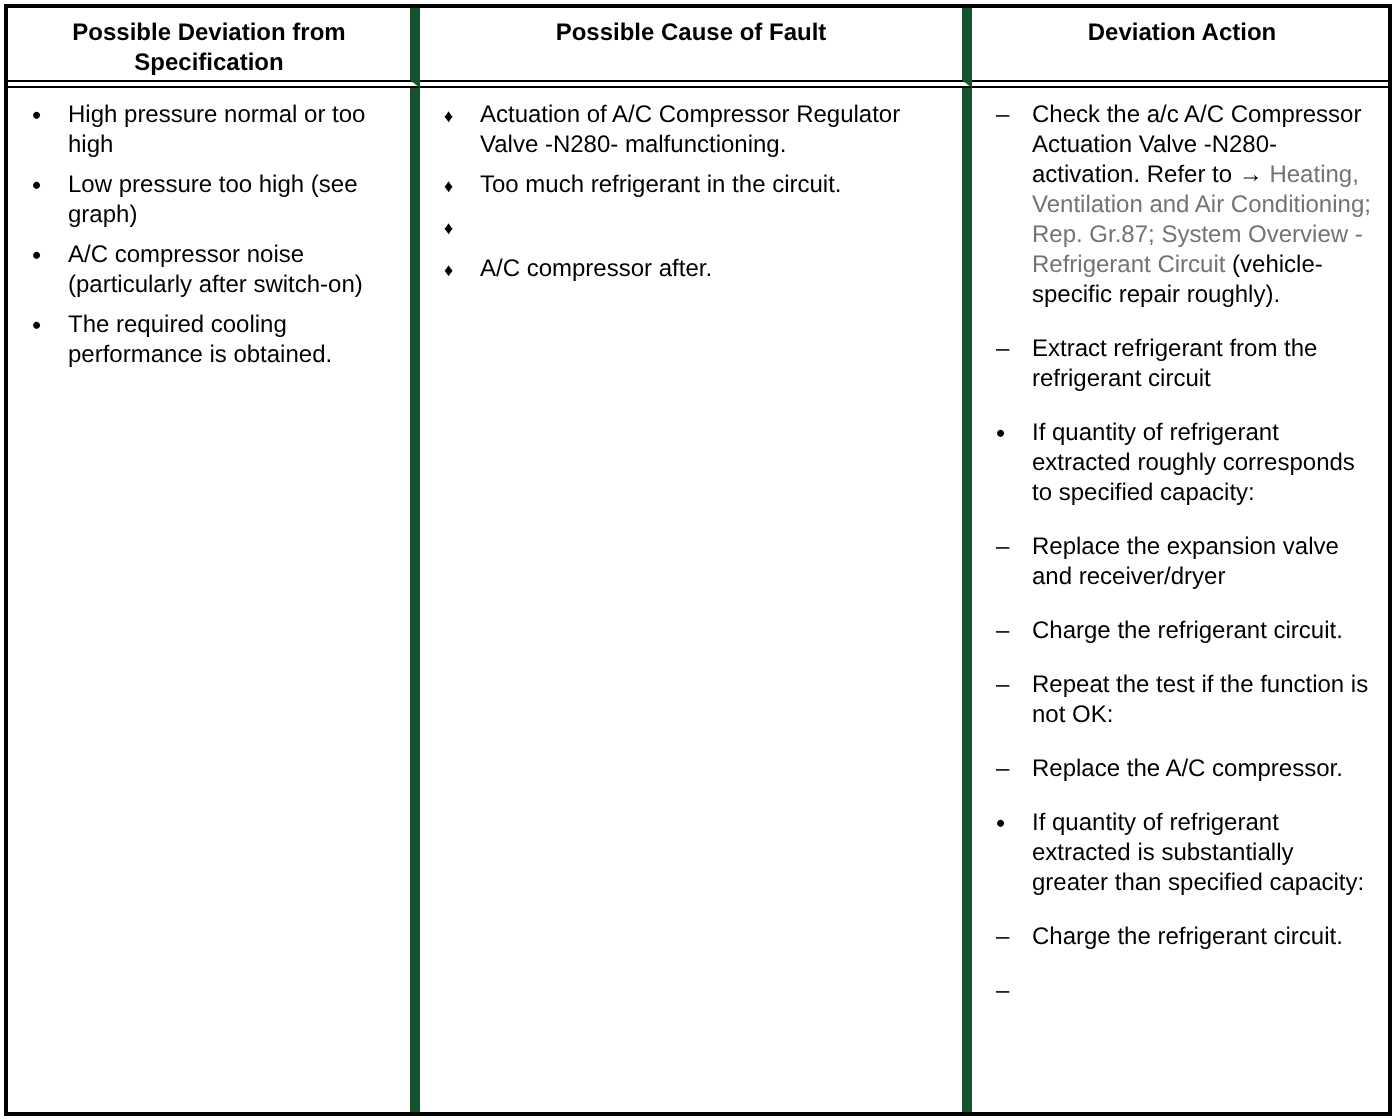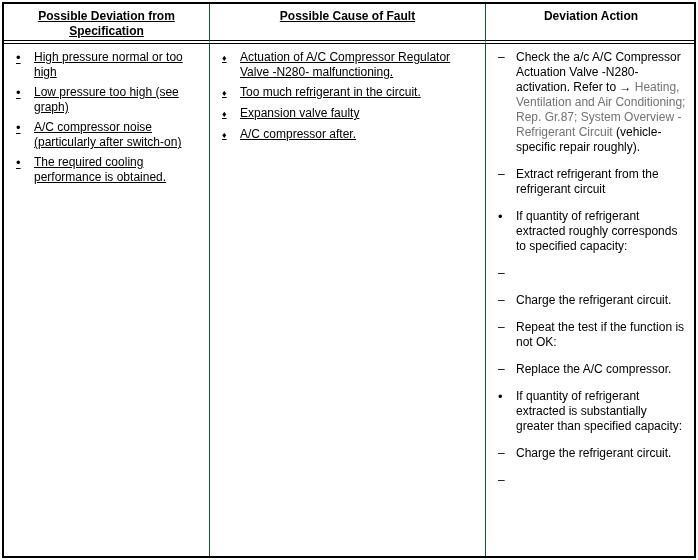--- a/index.html
+++ b/index.html
@@ -16,7 +16,7 @@
     background:#fff;
   }
   .cell { overflow:hidden; }
-  .col-a, .col-b { border-right:1px solid #14532d;text-decoration:underline; }
+  .col-a, .col-b { border-right:5px solid #14532d; }
   .hdr {
     border-bottom:4px double #000;
     font-weight:bold;

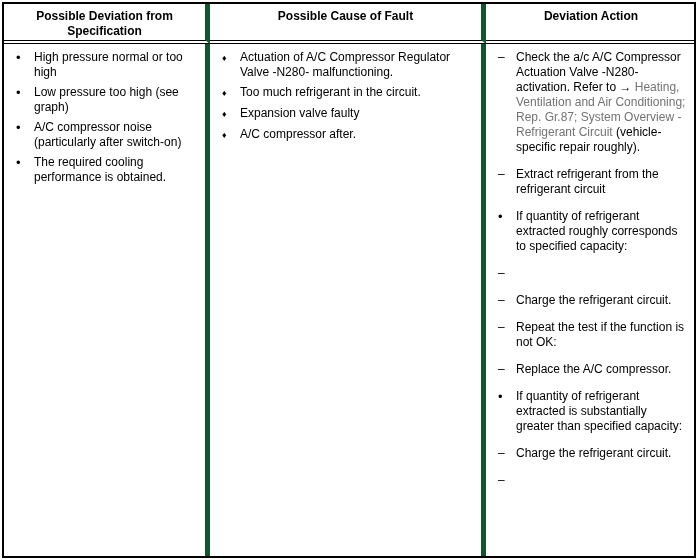--- a/index.html
+++ b/index.html
@@ -90,7 +90,6 @@
         </li>
         <li>
           <span class="marker diamond">♦</span>
-          <span><span>Expansion valve faulty</span></span>
         </li>
         <li>
           <span class="marker diamond">♦</span>

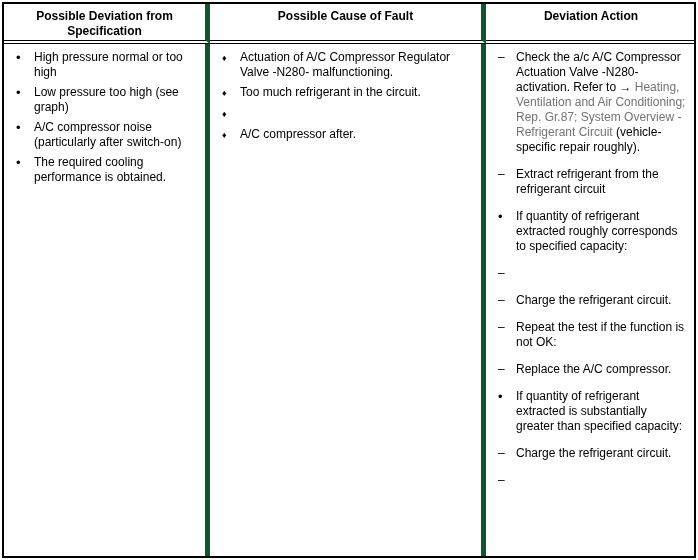--- a/index.html
+++ b/index.html
@@ -113,6 +113,7 @@
         </li>
         <li>
           <span class="marker dash">–</span>
+          <span><span>Replace the expansion valve and receiver/dryer</span></span>
         </li>
         <li>
           <span class="marker dash">–</span>

